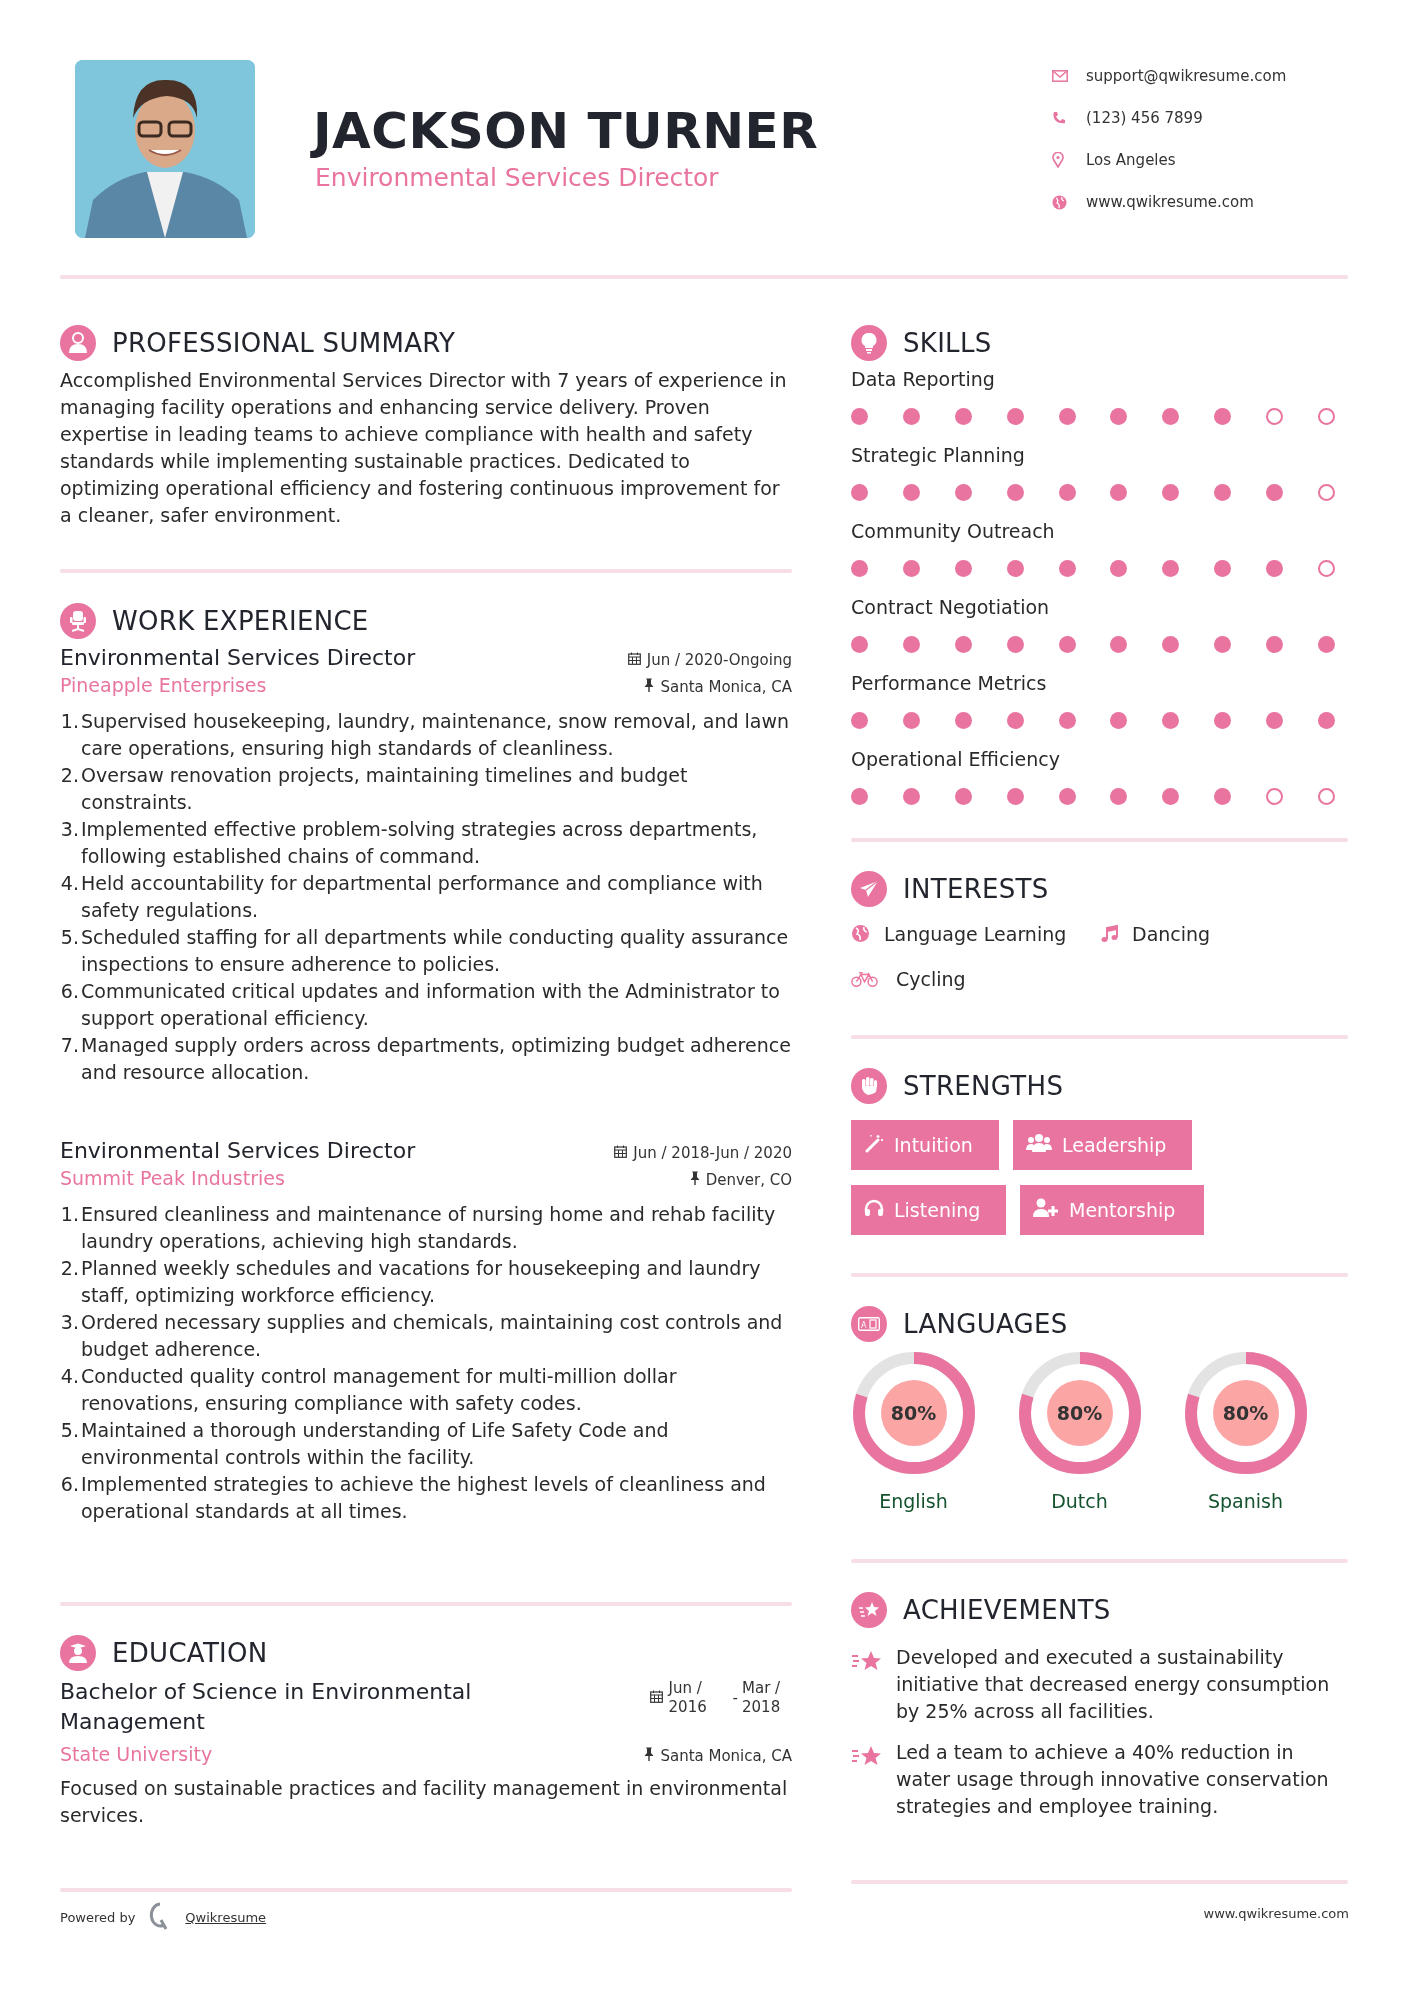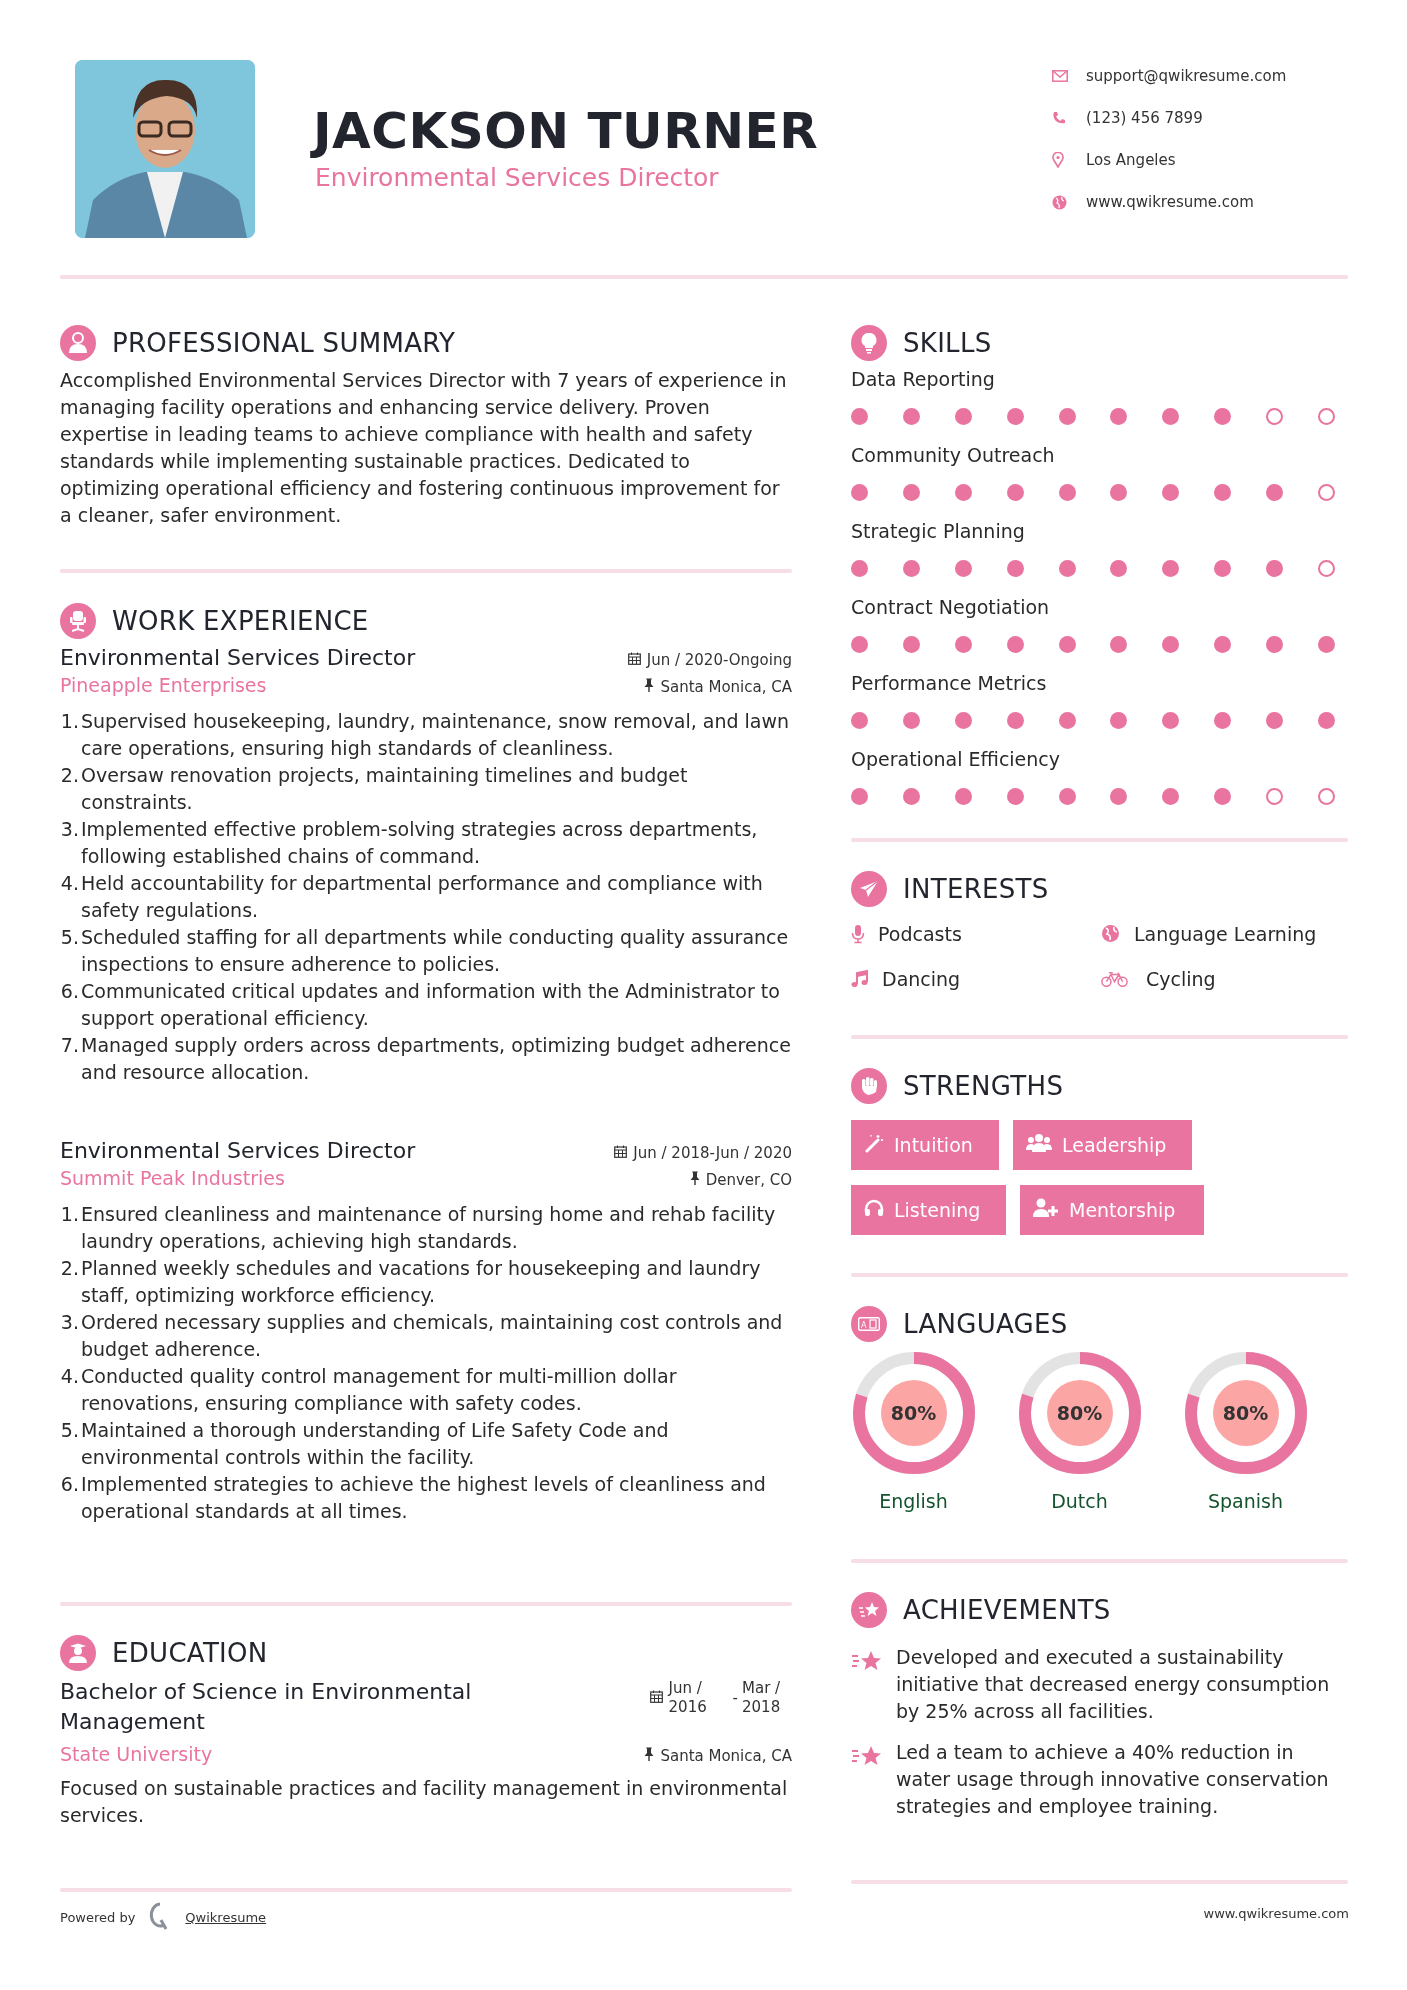--- a/index.html
+++ b/index.html
@@ -321,7 +321,7 @@
         </div>
       </div>
     <div style="margin-top:2px;">
-        <div class="skill-label">Community Outreach</div>
+        <div class="skill-label">Strategic Planning</div>
         <div class="dots">
           <span class="dot"></span>
           <span class="dot"></span>
@@ -336,7 +336,7 @@
         </div>
       </div>
     <div style="margin-top:2px;">
-        <div class="skill-label">Strategic Planning</div>
+        <div class="skill-label">Community Outreach</div>
         <div class="dots">
           <span class="dot"></span>
           <span class="dot"></span>

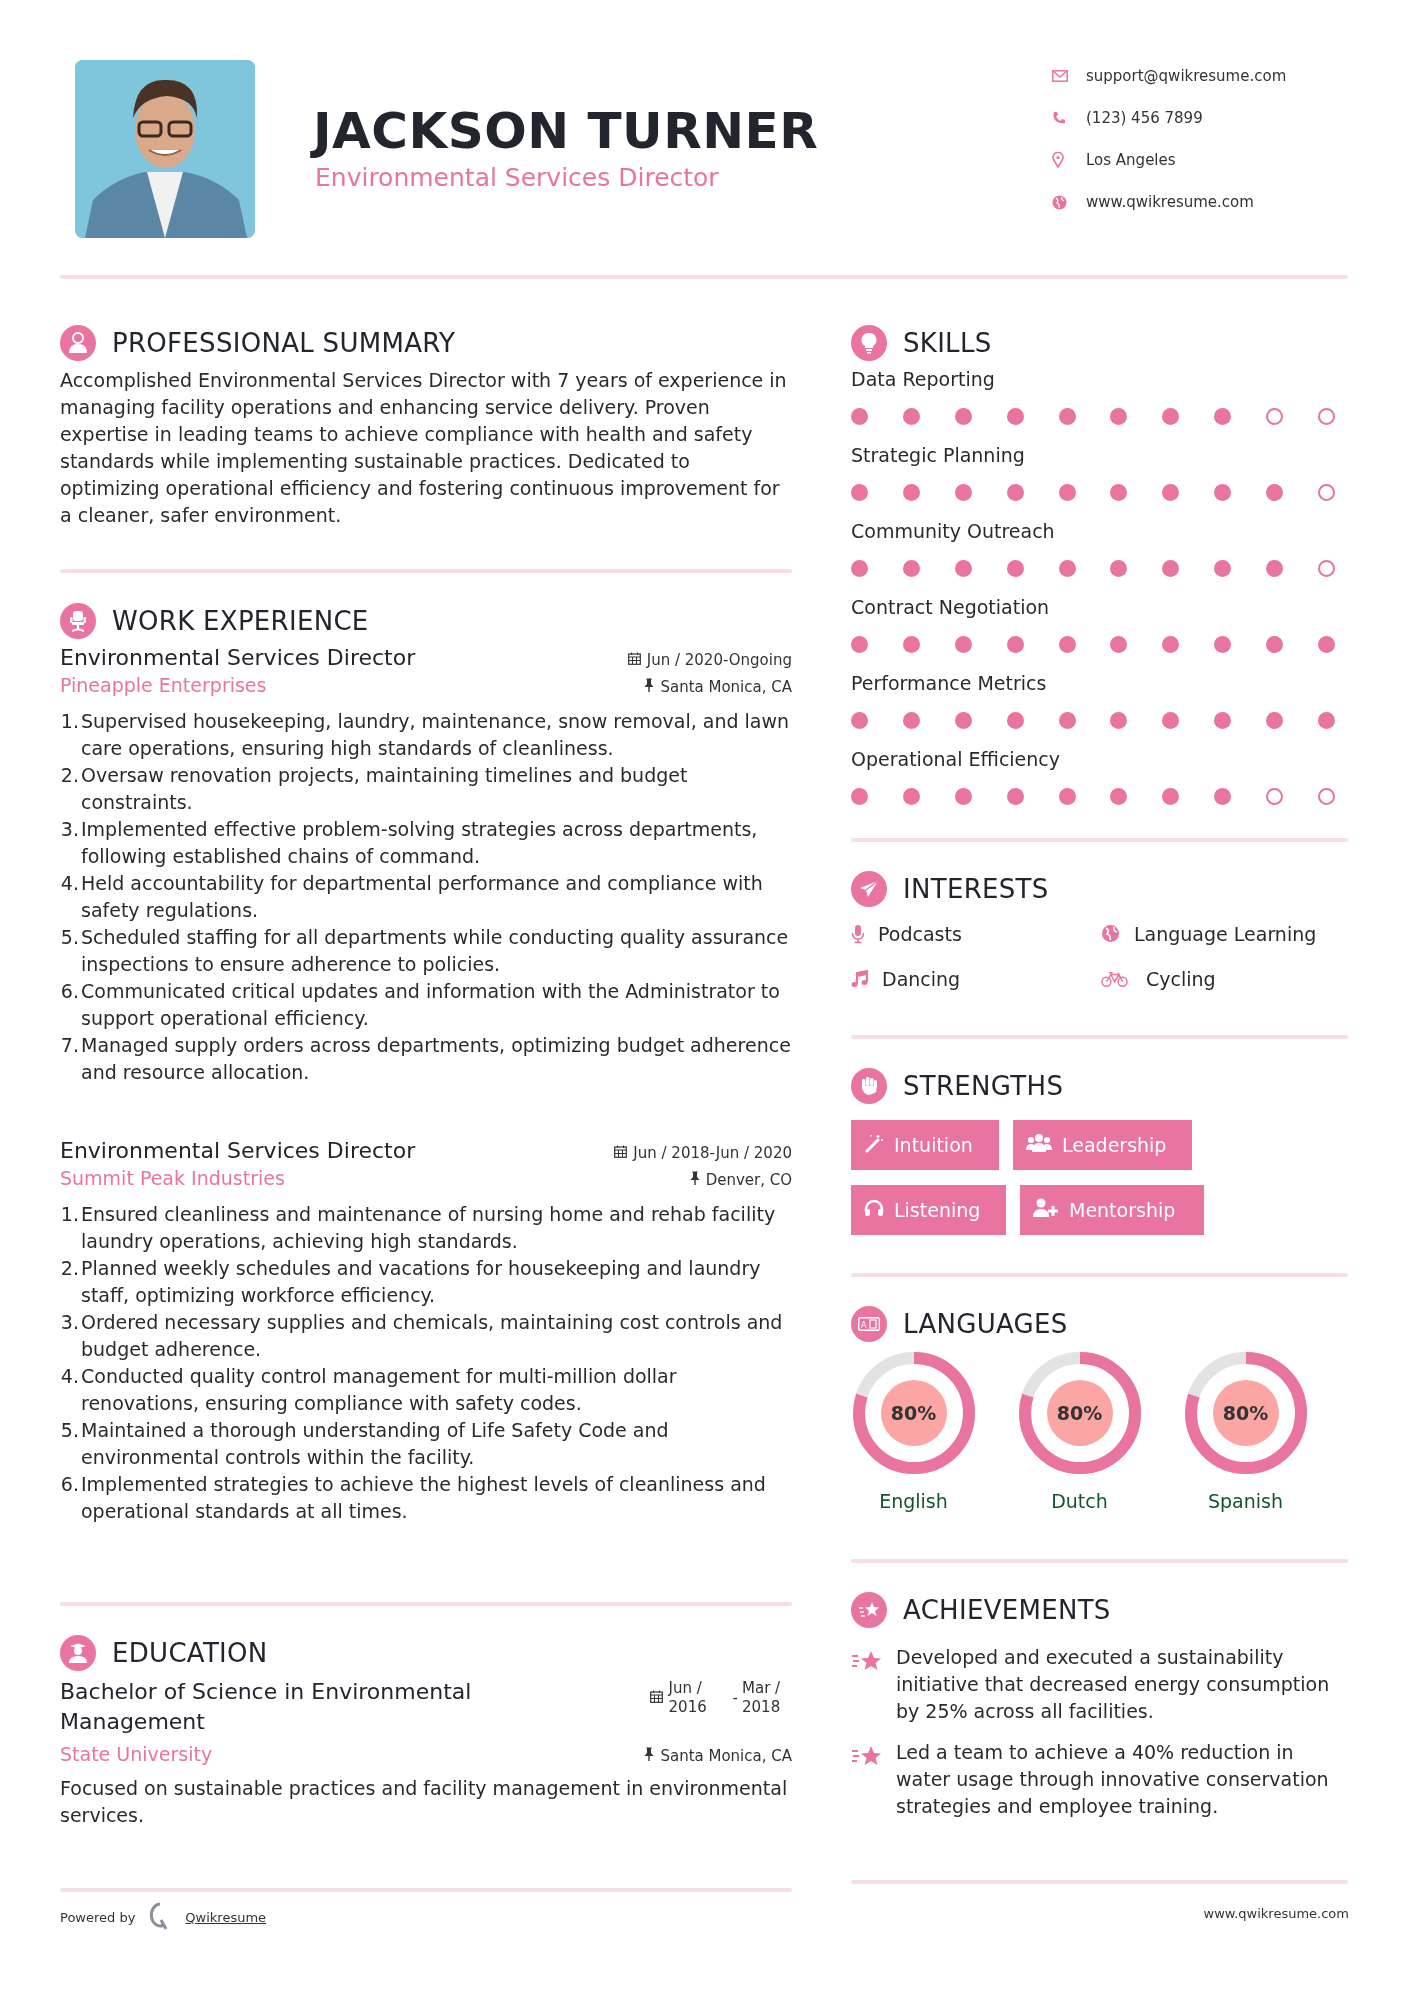--- a/index.html
+++ b/index.html
@@ -413,16 +413,6 @@
   <div style="display:grid; grid-template-columns: 250px 247px; margin-top:2px;">
     <div class="interest">
       <span class="ic">
-          <svg width="14" height="20" viewBox="0 0 14 20">
-            <rect x="4" y="1" width="6" height="11" rx="3" fill="#e8749f"></rect>
-            <path d="M1.5 9 Q1.5 15 7 15 Q12.5 15 12.5 9" fill="none" stroke="#e8749f" stroke-width="1.5"></path>
-            <path d="M7 15 V18 M3.5 18.5 H10.5" stroke="#e8749f" stroke-width="1.5"></path>
-          </svg>
-        </span>
-      <span>Podcasts</span>
-    </div>
-    <div class="interest">
-      <span class="ic">
           <svg width="19" height="19" viewBox="0 0 19 19">
             <circle cx="9.5" cy="9.5" r="8.5" fill="#e8749f"></circle>
             <path d="M5 4 Q9 6 6 10 Q10 11 9 16 M13 3 Q12 7 16 8" fill="none" stroke="#fff" stroke-width="1.6"></path>

